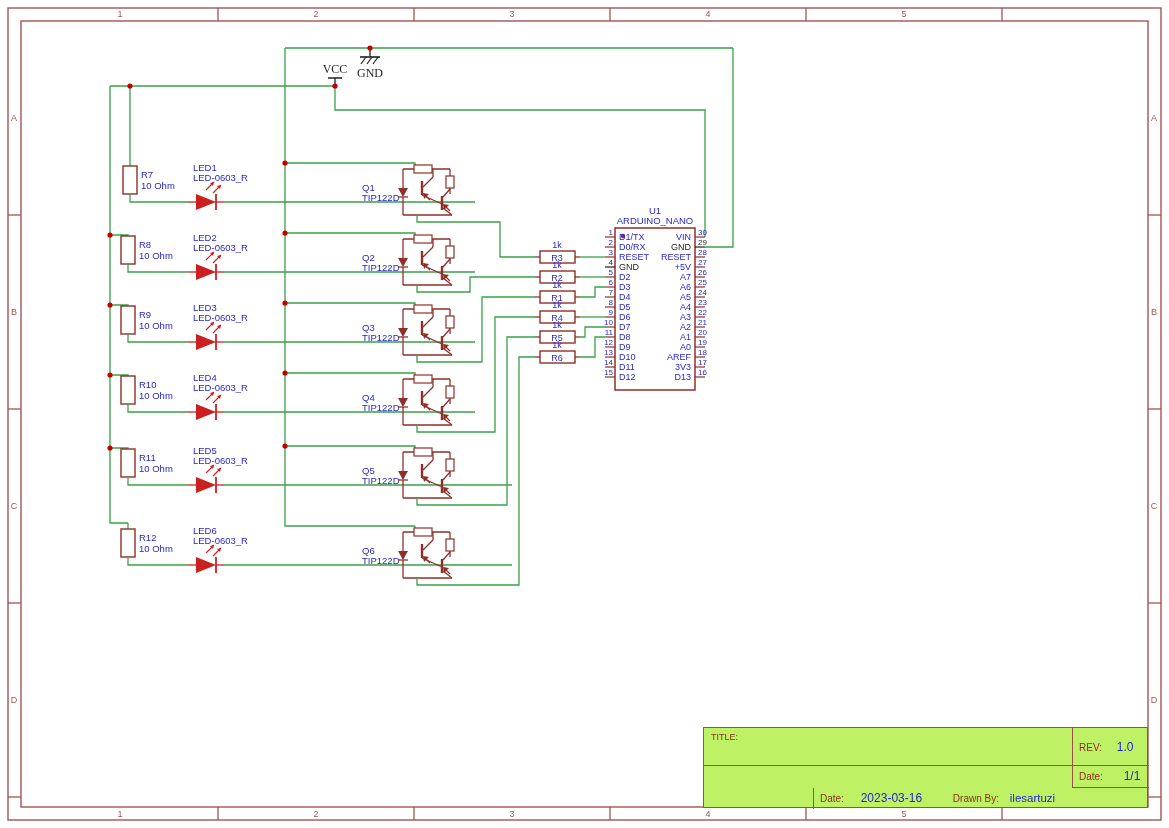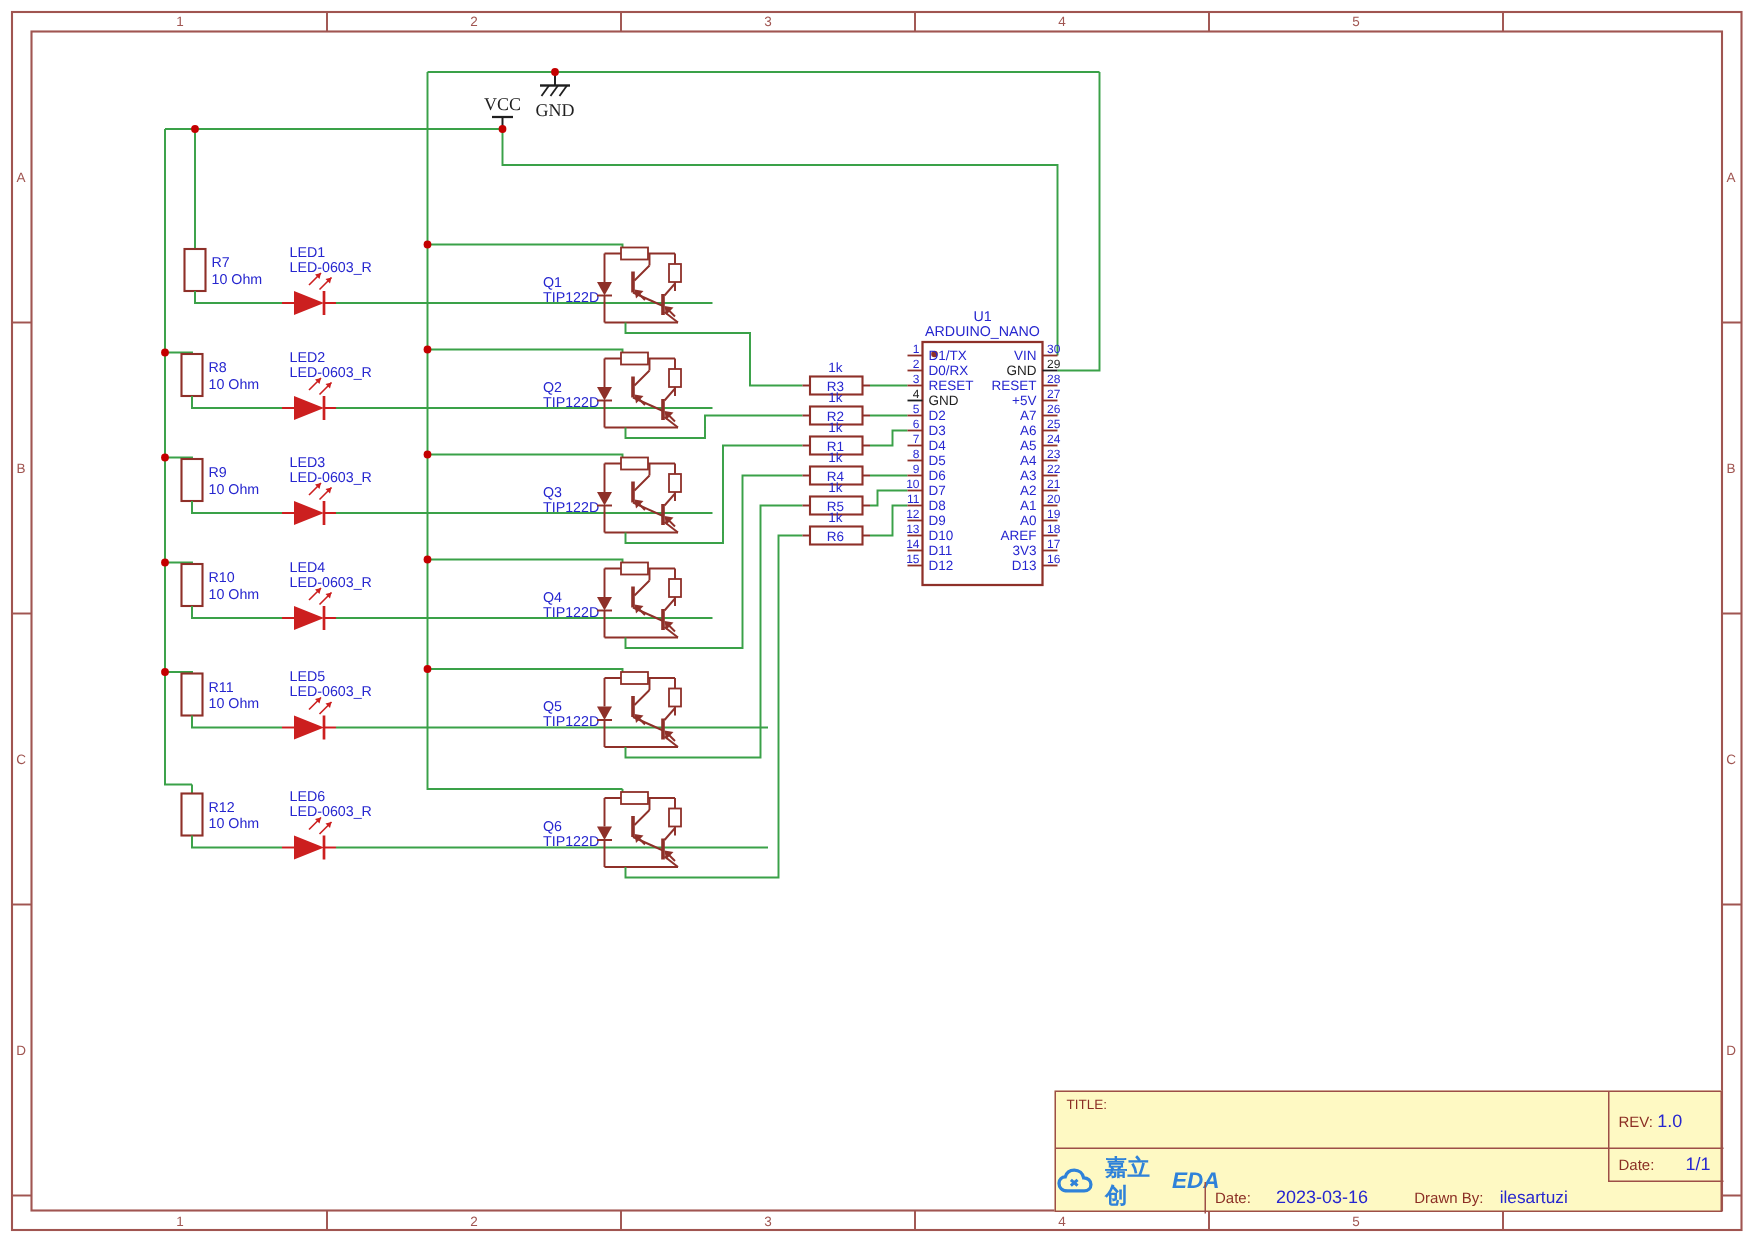--- a/index.html
+++ b/index.html
@@ -9,7 +9,7 @@
   svg text.serif{font-family:"Liberation Serif",serif;}
   
   .tb{position:absolute;left:703px;top:727px;width:445px;height:81px;box-sizing:border-box;
-      border:1.5px solid #9d4f47;background:#fef9c3;font-size:10px;color:#8b2e24;}
+      border:1.5px solid #9d4f47;background:#bef264;font-size:10px;color:#8b2e24;}
   .tb .cell{position:absolute;box-sizing:border-box;}
   .tb .lbl{color:#8b2e24;font-size:10px;}
   .tb .val{color:#2626cf;font-size:12px;}

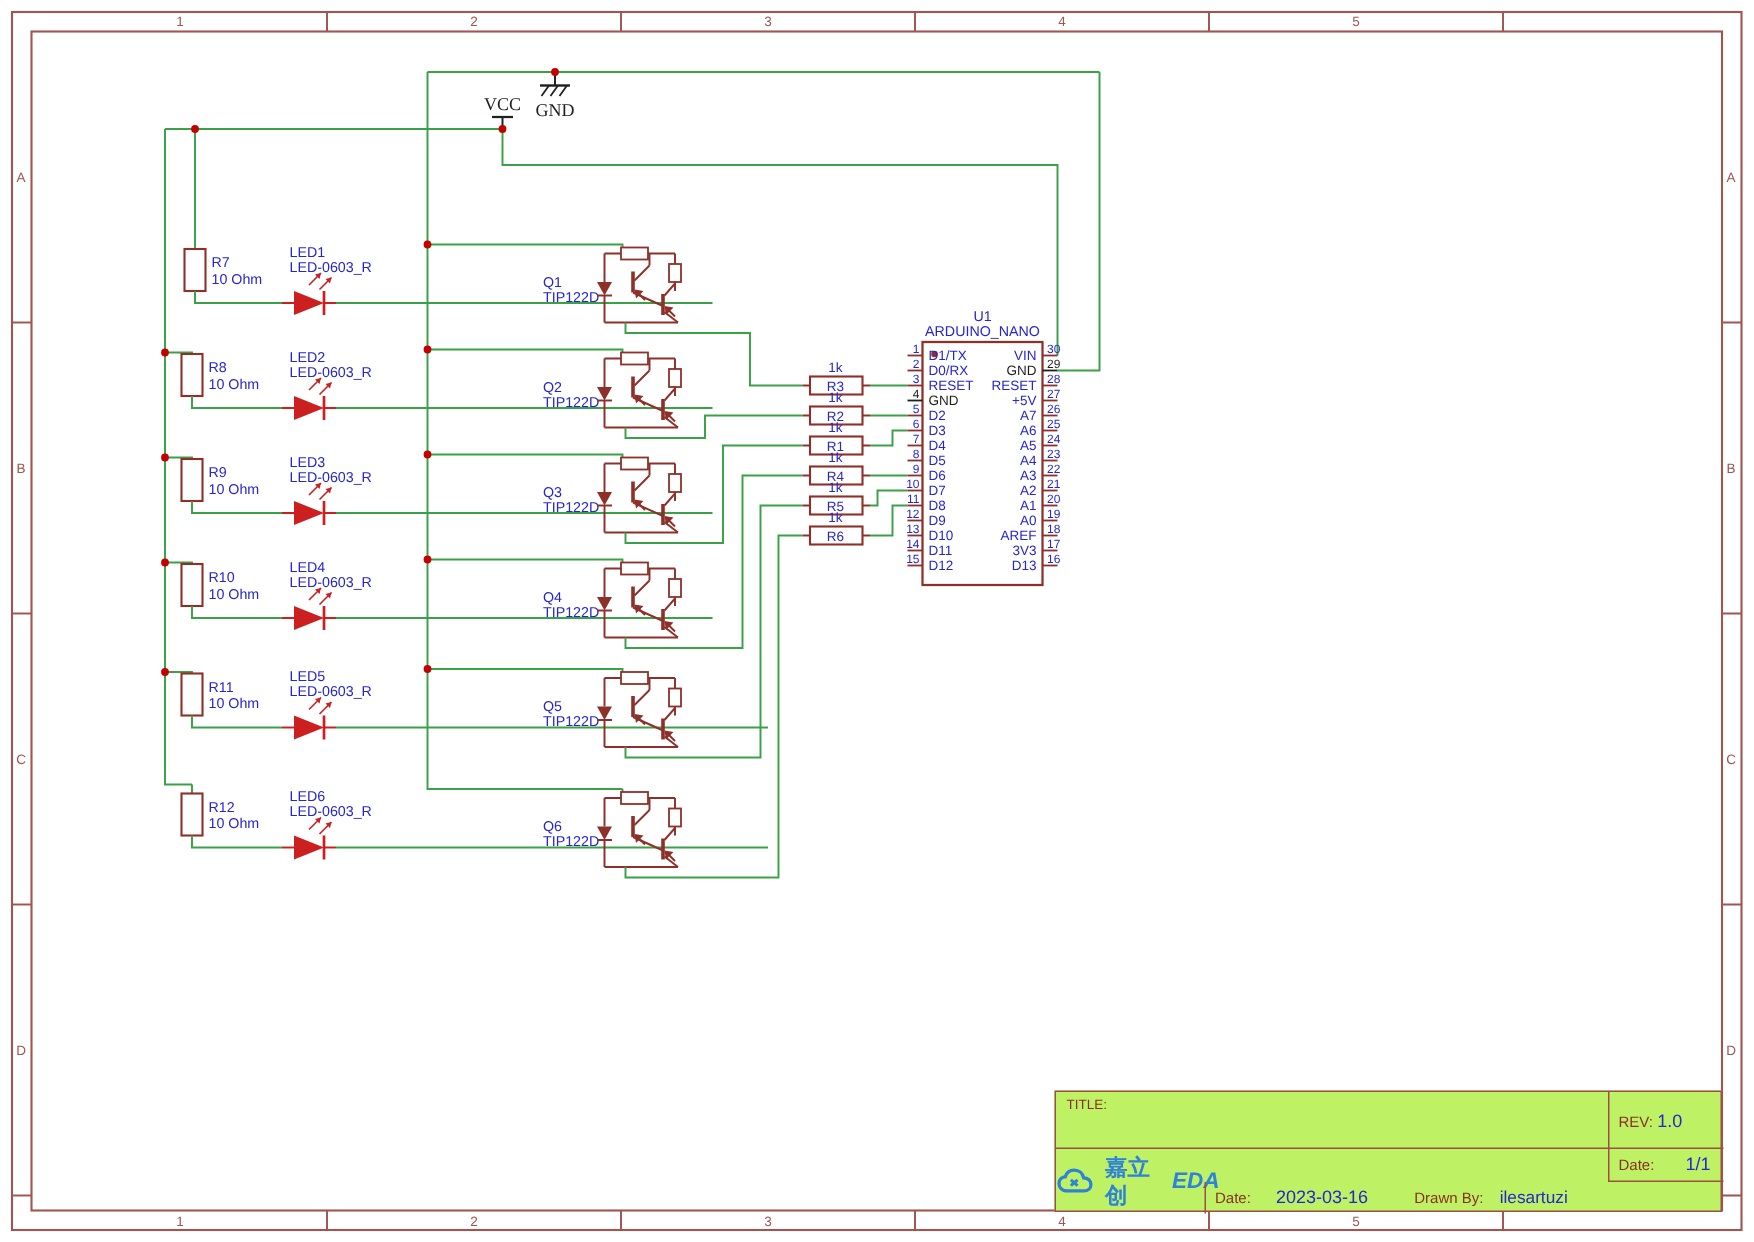--- a/index.html
+++ b/index.html
@@ -533,7 +533,7 @@
     </div>
     <div class="cell tb-rev">
       <span class="lbl">REV:</span>
-      <span class="val" style="">1.0</span>
+      <span class="val" style="margin-left:12px">1.0</span>
     </div>
     <div class="cell tb-logo">
       <span class="logo-wrap">

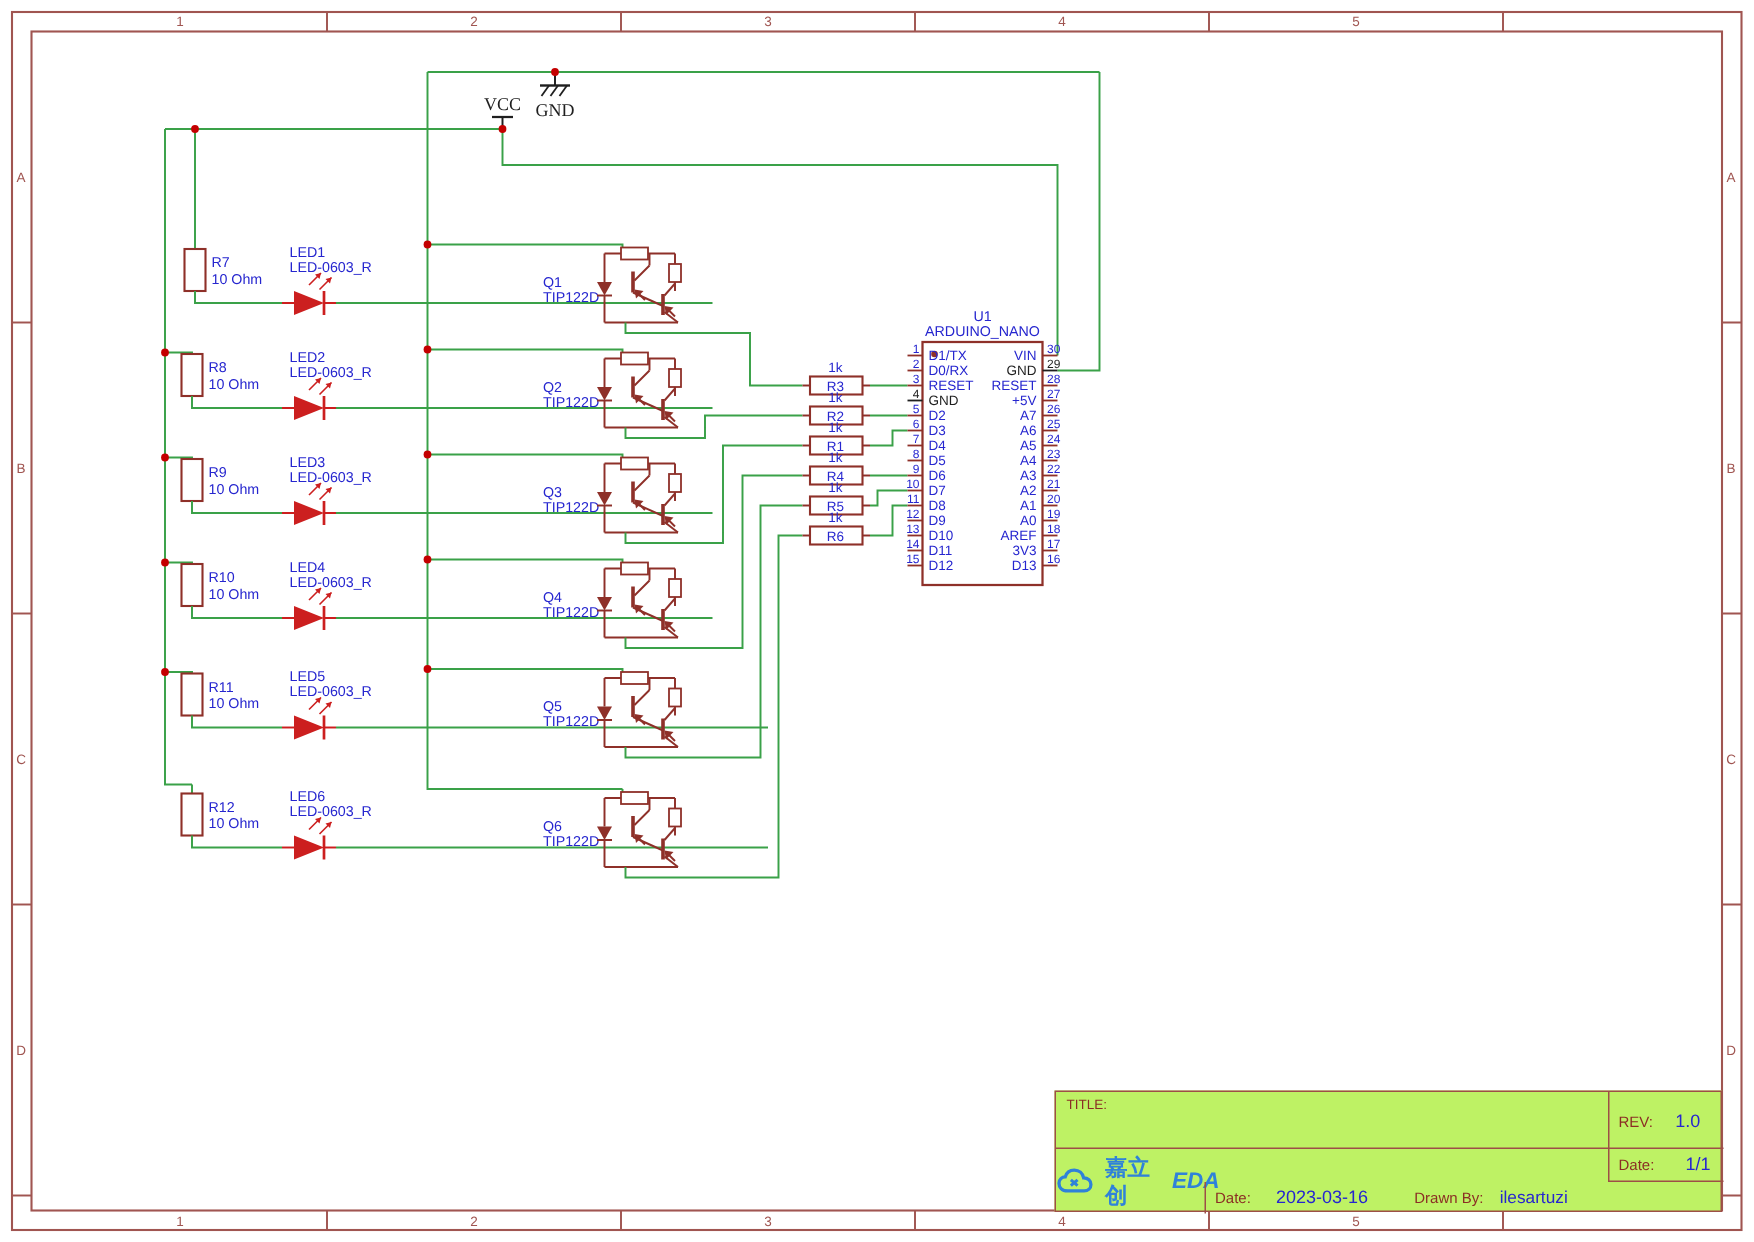--- a/index.html
+++ b/index.html
@@ -535,16 +535,6 @@
       <span class="lbl">REV:</span>
       <span class="val" style="margin-left:12px">1.0</span>
     </div>
-    <div class="cell tb-logo">
-      <span class="logo-wrap">
-        <svg width="30" height="22" viewBox="0 0 30 22">
-          <path d="M8 17 C3.5 17 2 14 2 11.8 C2 9.3 4 7.6 6.2 7.6 C7 4.8 9.4 3 12.3 3 C15.6 3 18 5.2 18.6 8.2 C21.5 8.2 23.5 10.2 23.5 12.7 C23.5 15.2 21.6 17 18.9 17 Z" fill="none" stroke="#2f82d9" stroke-width="2.2"></path>
-          <path d="M10 13.5 L14.5 9.5 M14.5 13.5 L10 9.5" stroke="#2f82d9" stroke-width="2" fill="none"></path>
-        </svg>
-        <span class="logo-zh">嘉立创</span>
-          <span class="logo-eda">EDA</span>
-      </span>
-    </div>
     <div class="cell tb-sheet">
       <span class="lbl">Date:</span>
       <span class="val" style="margin-left:18px">1/1</span>

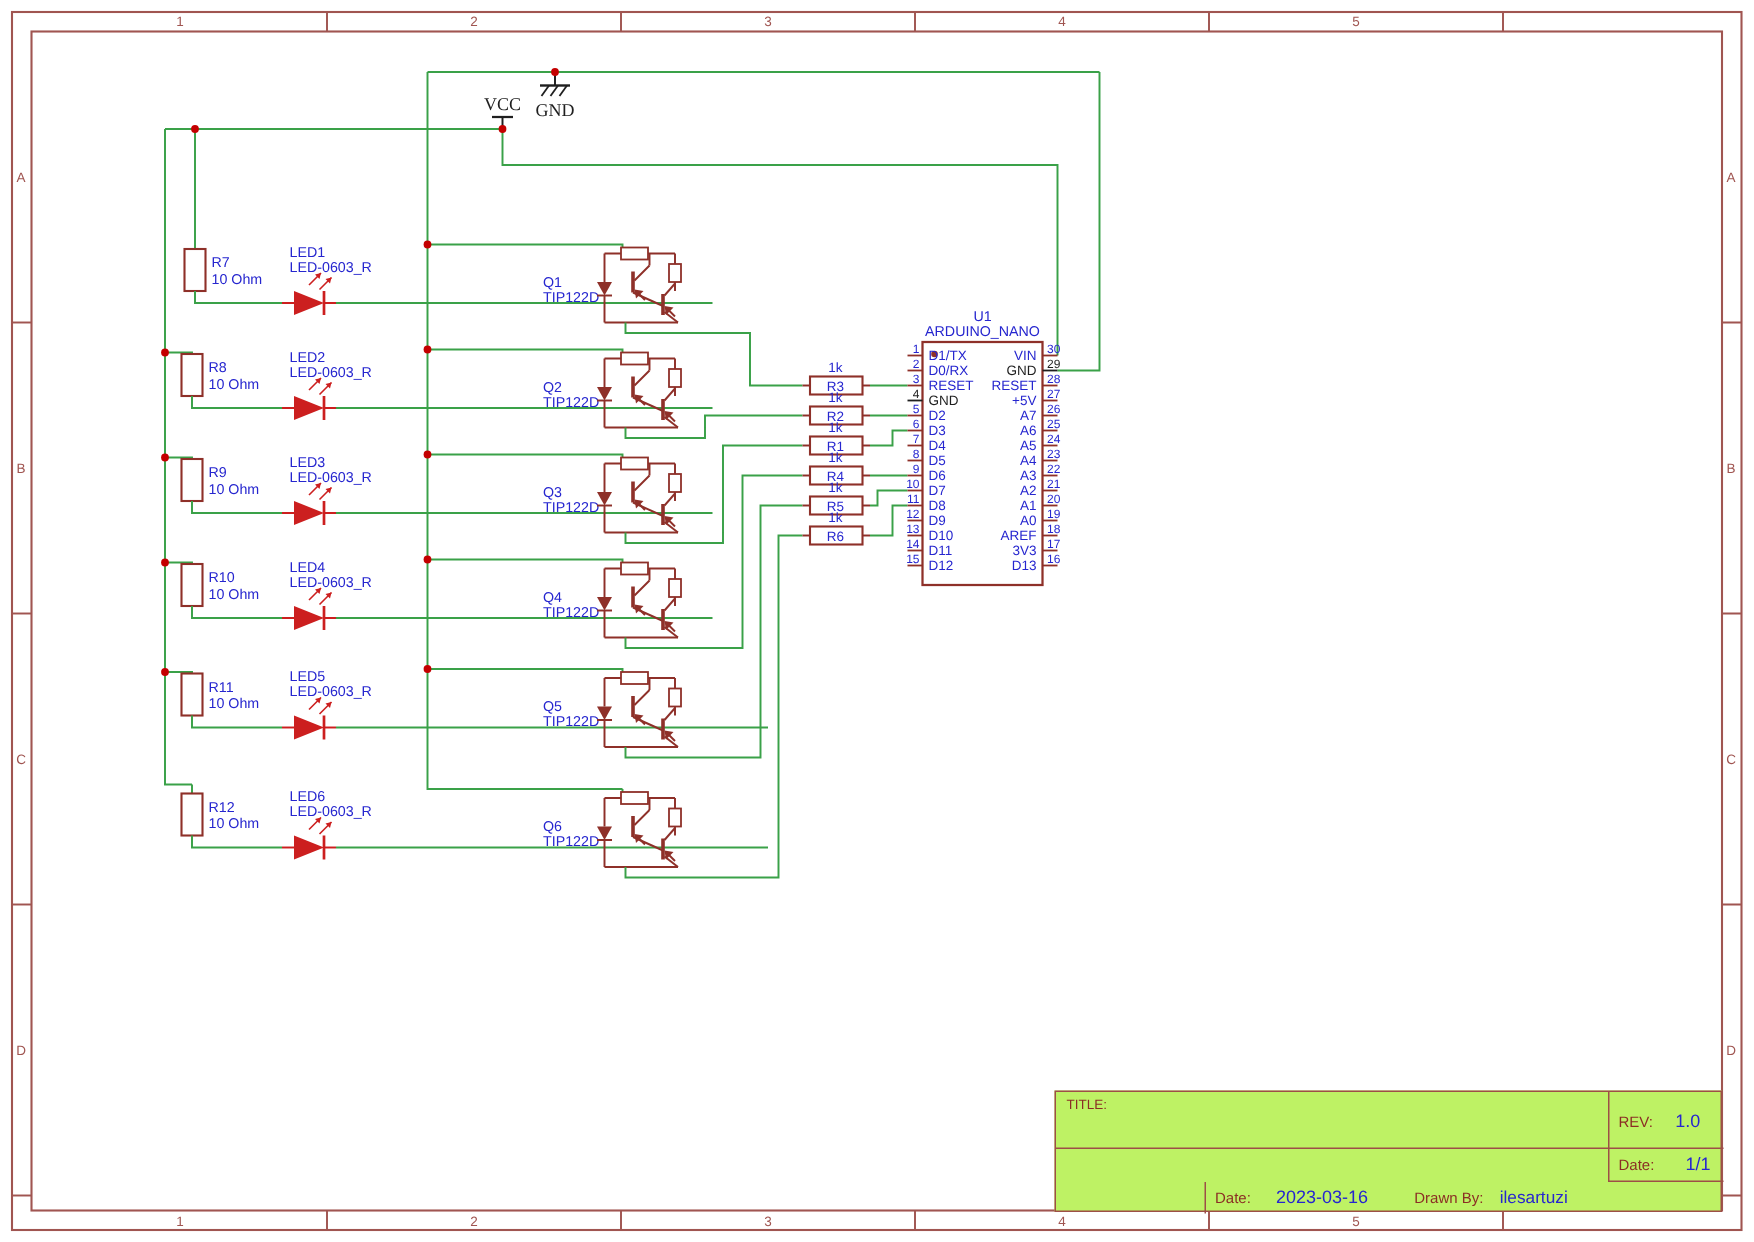--- a/index.html
+++ b/index.html
@@ -19,7 +19,7 @@
   .tb-logo{left:0;top:38px;width:109px;height:43px;display:flex;align-items:center;justify-content:center;}
   .tb-company{left:109px;top:38px;width:259px;height:22px;border-left:1px solid #9d4f47;border-bottom:1px solid #9d4f47;padding:3px 0 0 6px;}
   .tb-sheet{left:368px;top:38px;width:77px;height:22px;border-left:1px solid #9d4f47;border-bottom:1px solid #9d4f47;padding:3px 0 0 6px;}
-  .tb-date{left:99px;top:60px;width:336px;height:21px;border-left:1px solid #9d4f47;padding:3px 0 0 6px;}
+  .tb-date{left:109px;top:60px;width:336px;height:21px;border-left:1px solid #9d4f47;padding:3px 0 0 6px;}
   .logo-wrap{display:flex;align-items:center;color:#2f82d9;}
   .logo-zh{font-size:15px;font-weight:bold;margin-left:3px;}
   .logo-eda{font-size:15px;font-weight:bold;font-style:italic;}

